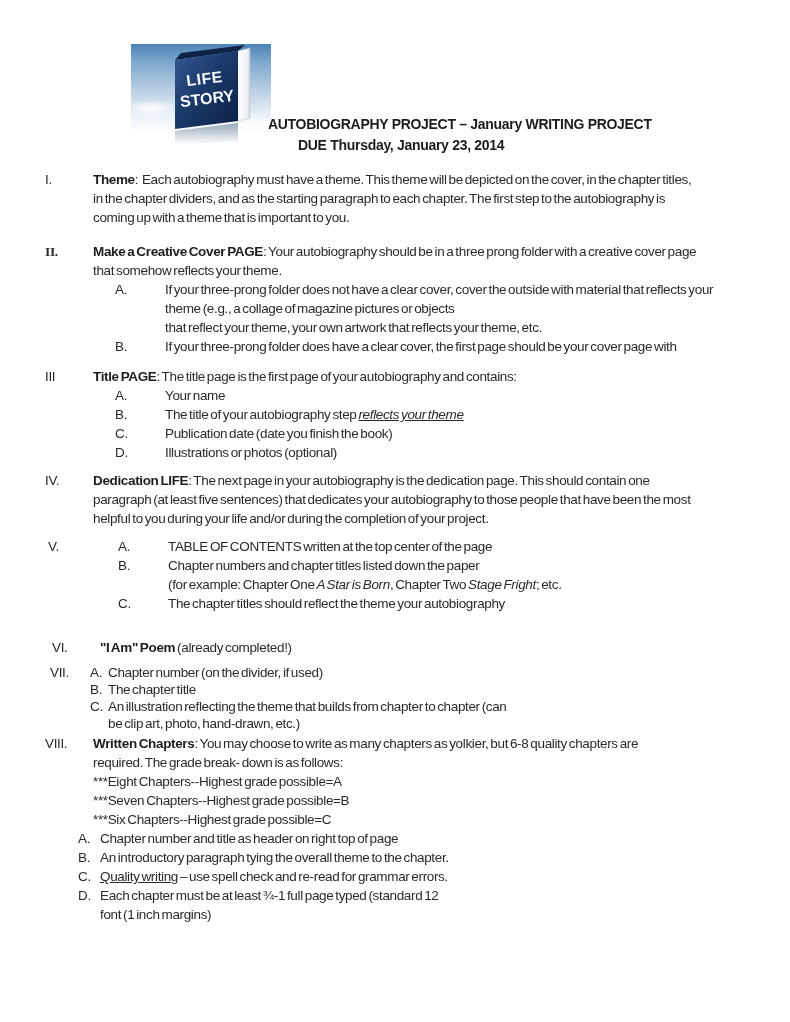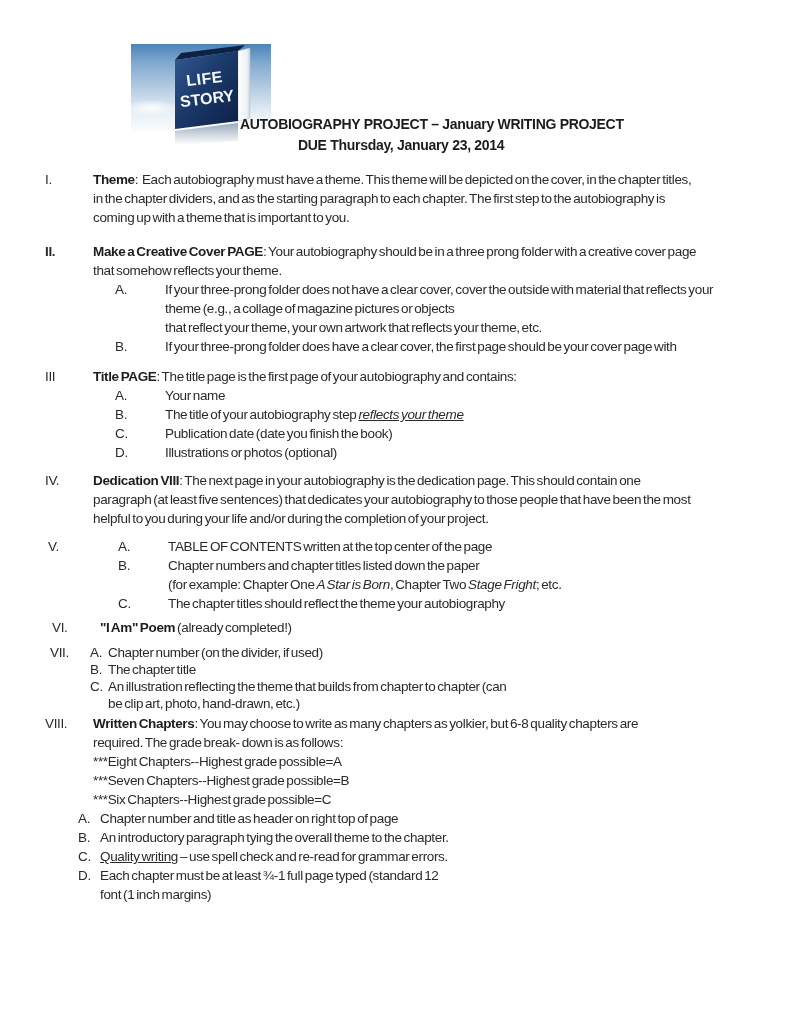--- a/index.html
+++ b/index.html
@@ -14,7 +14,7 @@
     radial-gradient(ellipse 55px 14px at 122px 82px, rgba(255,255,255,.9), rgba(255,255,255,0) 70%),
     linear-gradient(180deg,#4d83b8 0%,#7fa9cf 18%,#b9cfe4 45%,#e8f0f7 68%,#ffffff 88%);}
   .book-svg{position:absolute;inset:0;}
-  .title-line1{position:absolute;left:240px;top:116px;font-size:14px;font-weight:bold;
+  .title-line1{position:absolute;left:268px;top:116px;font-size:14px;font-weight:bold;
     color:#1c1c1c;letter-spacing:-0.3px;white-space:nowrap;}
   .title-line2{position:absolute;left:298px;top:137px;font-size:14px;font-weight:bold;
     color:#1c1c1c;letter-spacing:-0.3px;white-space:nowrap;}

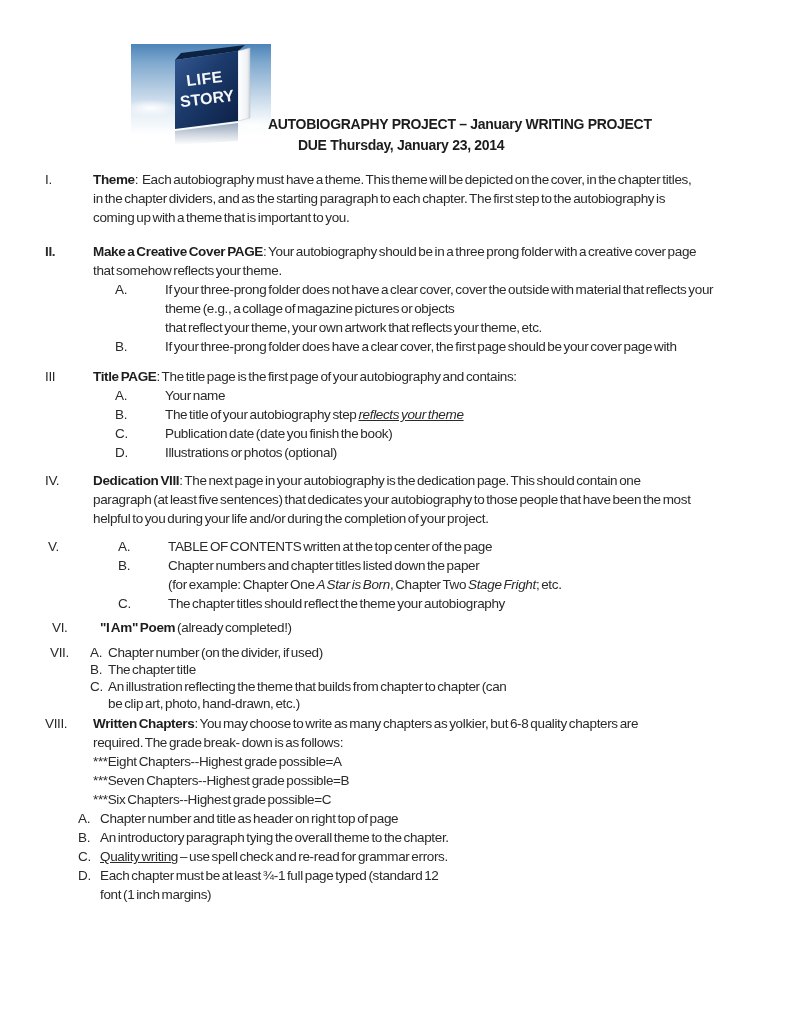--- a/index.html
+++ b/index.html
@@ -24,7 +24,7 @@
     word-spacing:-1.5px;line-height:19px;color:#2a2a2a;}
   .section{display:flex;align-items:flex-start;}
   .num{flex:0 0 48px;line-height:19px;}
-  .num.nb{font-weight:bold;}
+  .num.nb{font-weight:bold;font-family:Liberation Serif, serif;}
   .content{flex:1 1 auto;min-width:0;}
   .para{display:flex;}
   .ptext{flex:1 1 auto;min-width:0;}

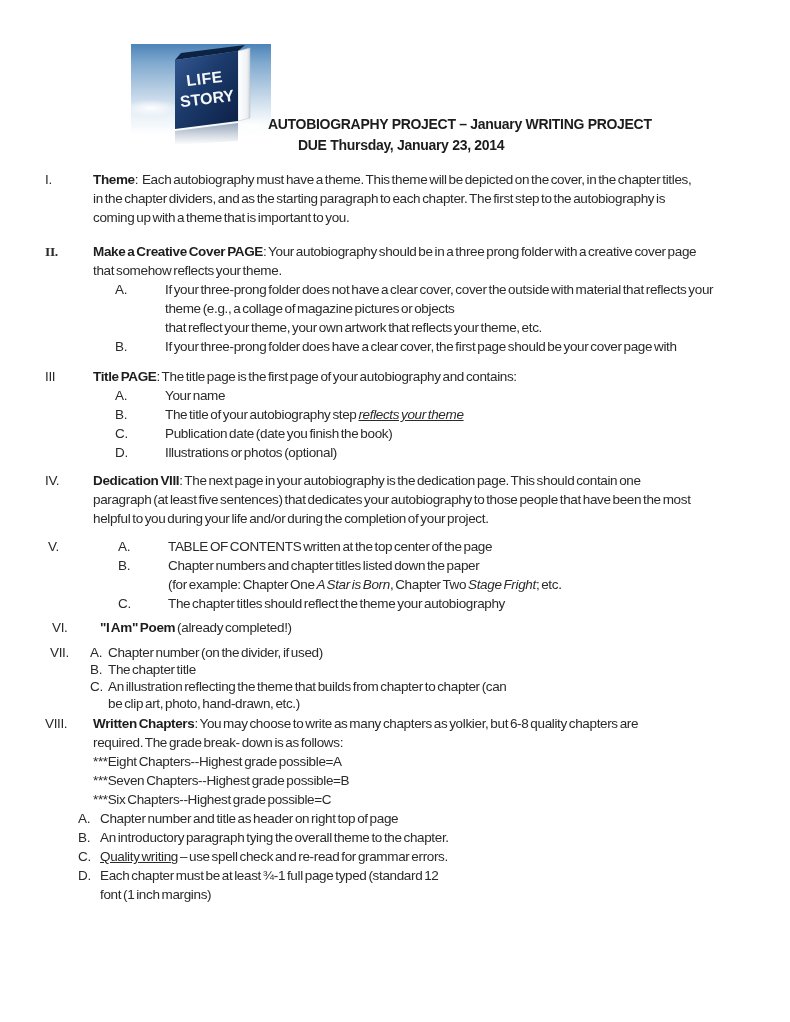--- a/index.html
+++ b/index.html
@@ -149,7 +149,7 @@
         <div class="num">IV.</div>
         <div class="content">
           <div class="para p-plain">
-            <span class="ptext"><span class="b">Dedication VIII</span><span>: The next page in your autobiography is the dedication page. This should contain one</span><br><span>paragraph (at least five sentences) that dedicates your autobiography to those people that have been the most</span><br><span>helpful to you during your life and/or during the completion of your project.</span></span>
+            <span class="ptext"><span class="b">Dedication LIFE</span><span>: The next page in your autobiography is the dedication page. This should contain one</span><br><span>paragraph (at least five sentences) that dedicates your autobiography to those people that have been the most</span><br><span>helpful to you during your life and/or during the completion of your project.</span></span>
           </div>
         </div>
       </div>

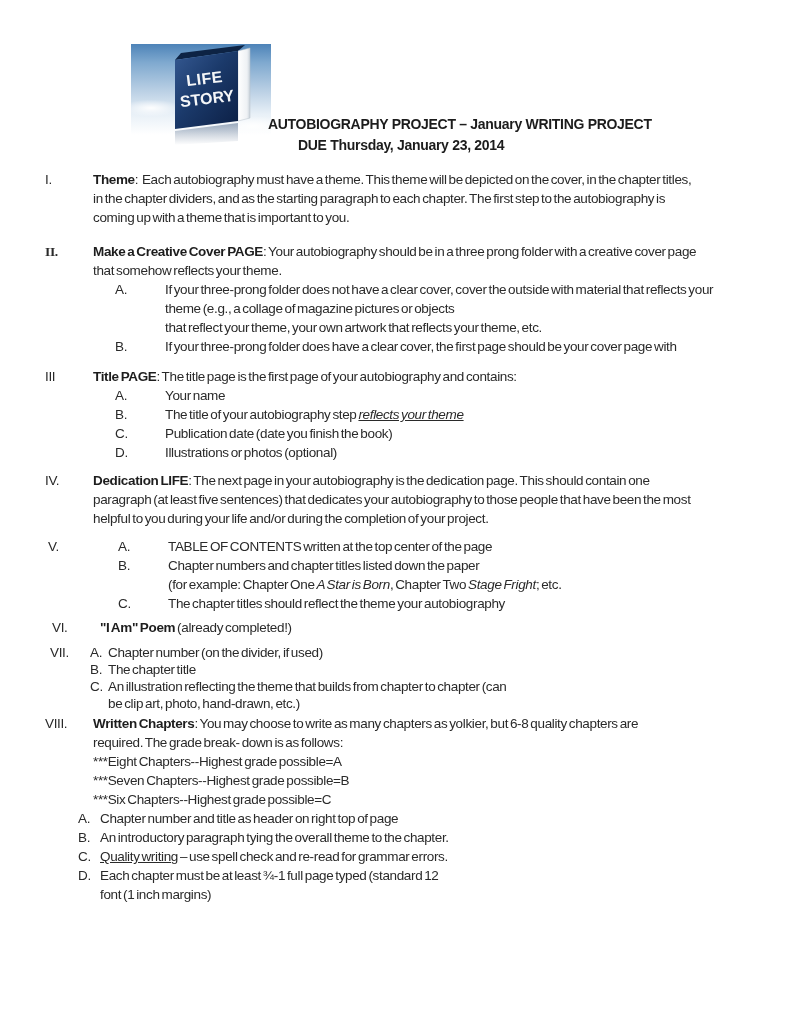--- a/index.html
+++ b/index.html
@@ -42,7 +42,7 @@
   .sec-3{margin-top:11px;}
   .sec-4{margin-top:9px;}
   .sec-5{margin-top:9px;}
-  .sec-6{margin-top:5px;}
+  .sec-6{margin-top:25px;}
   .sec-7{margin-top:7px;}
   .sec-7 .content,.sec-7 .num{line-height:17px;}
   .sec-8{margin-top:2px;}

